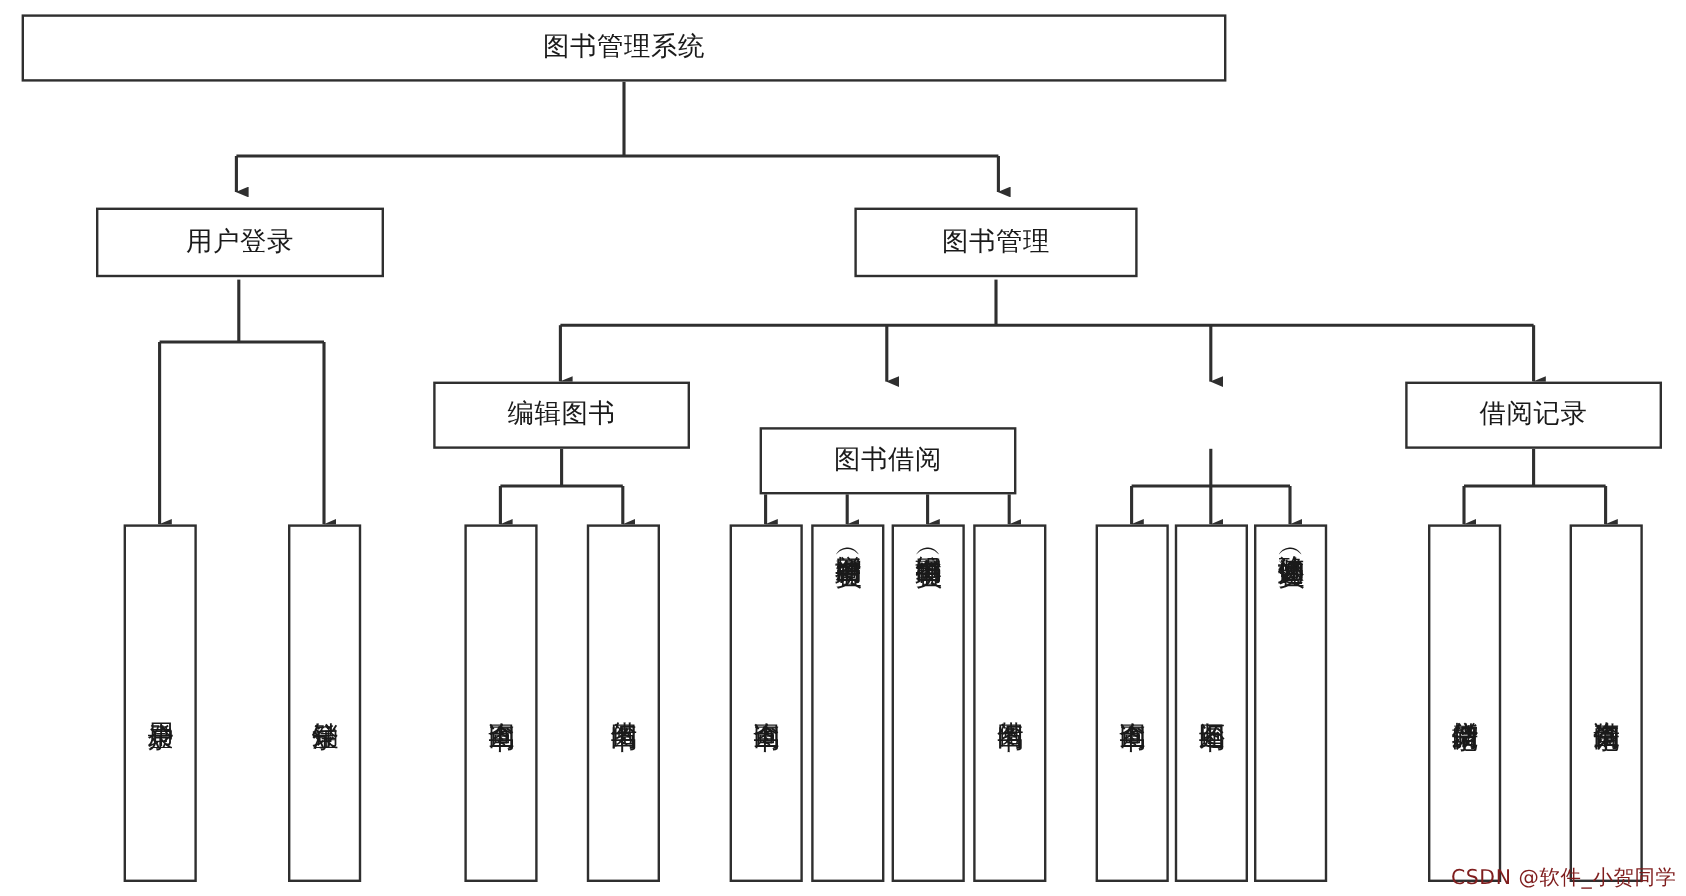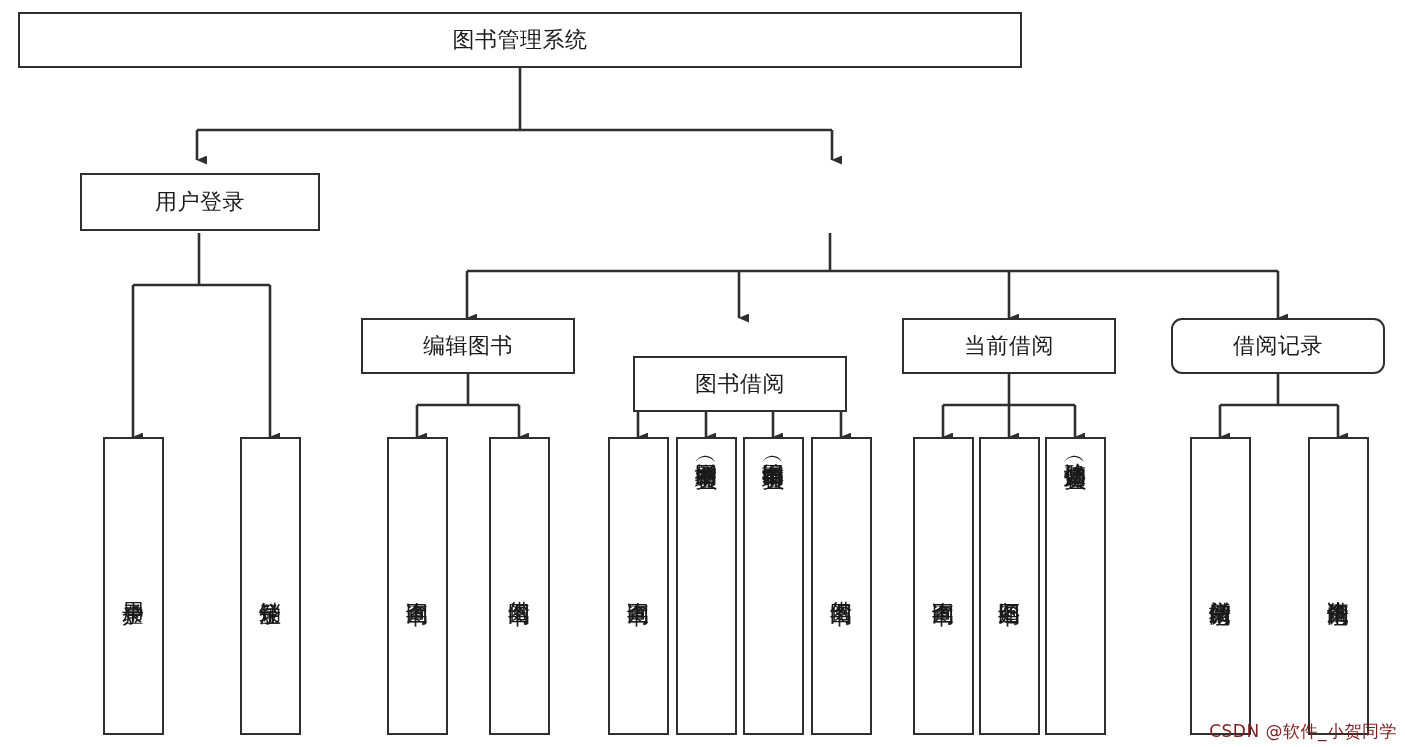--- a/index.html
+++ b/index.html
@@ -133,6 +133,9 @@
   <div class="node" style="left:80px; top:173px; width:240px; height:58px;">
     <span class="node-label">用户登录</span>
   </div>
+  <div class="node" style="left:712px; top:173px; width:236px; height:58px;">
+    <span class="node-label">图书管理</span>
+  </div>
 
   <div class="node" style="left:361px; top:318px; width:214px; height:56px;">
     <span class="node-label">编辑图书</span>

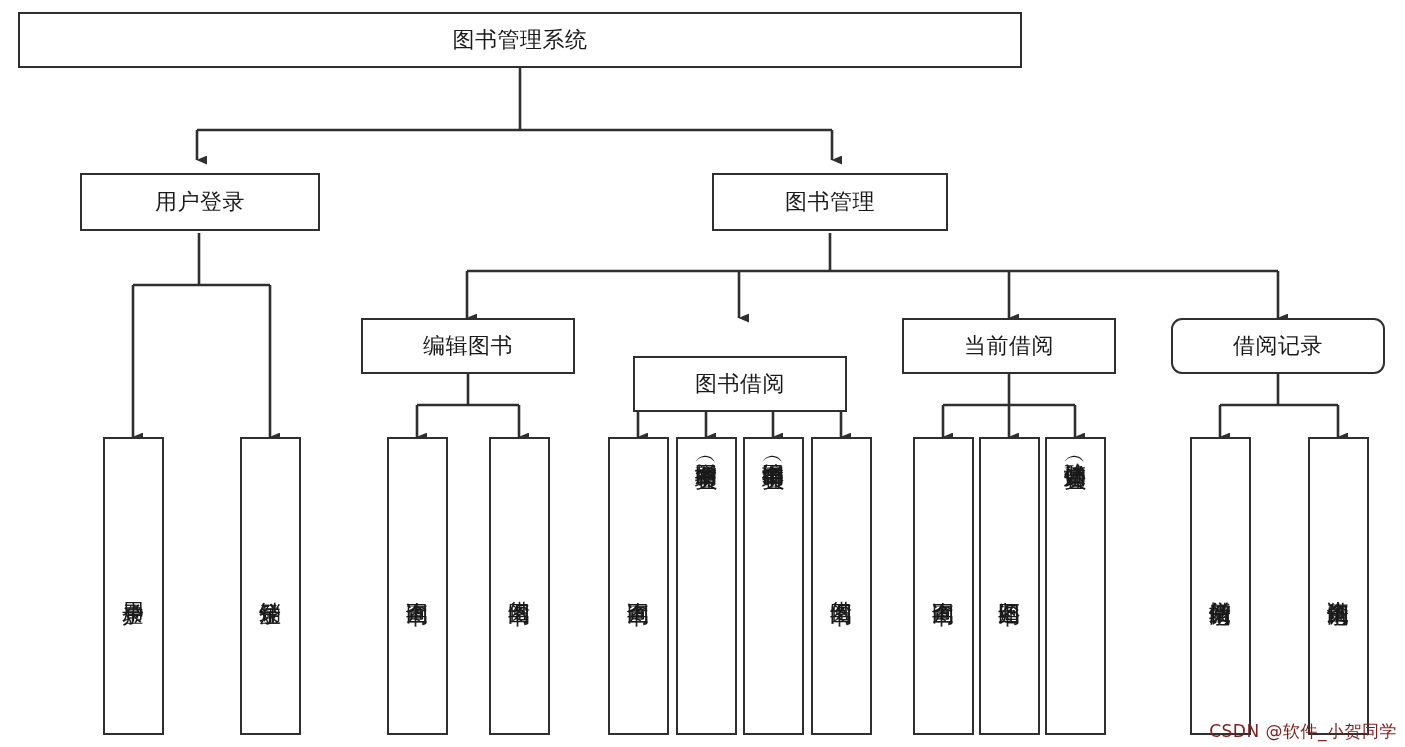--- a/index.html
+++ b/index.html
@@ -143,9 +143,6 @@
   <div class="node" style="left:633px; top:318px; width:214px; height:56px;margin-top:38px;">
     <span class="node-label">图书借阅</span>
   </div>
-  <div class="node" style="left:902px; top:318px; width:214px; height:56px;">
-    <span class="node-label">当前借阅</span>
-  </div>
   <div class="node" style="left:1171px; top:318px; width:214px; height:56px;border-radius:11px;">
     <span class="node-label">借阅记录</span>
   </div>

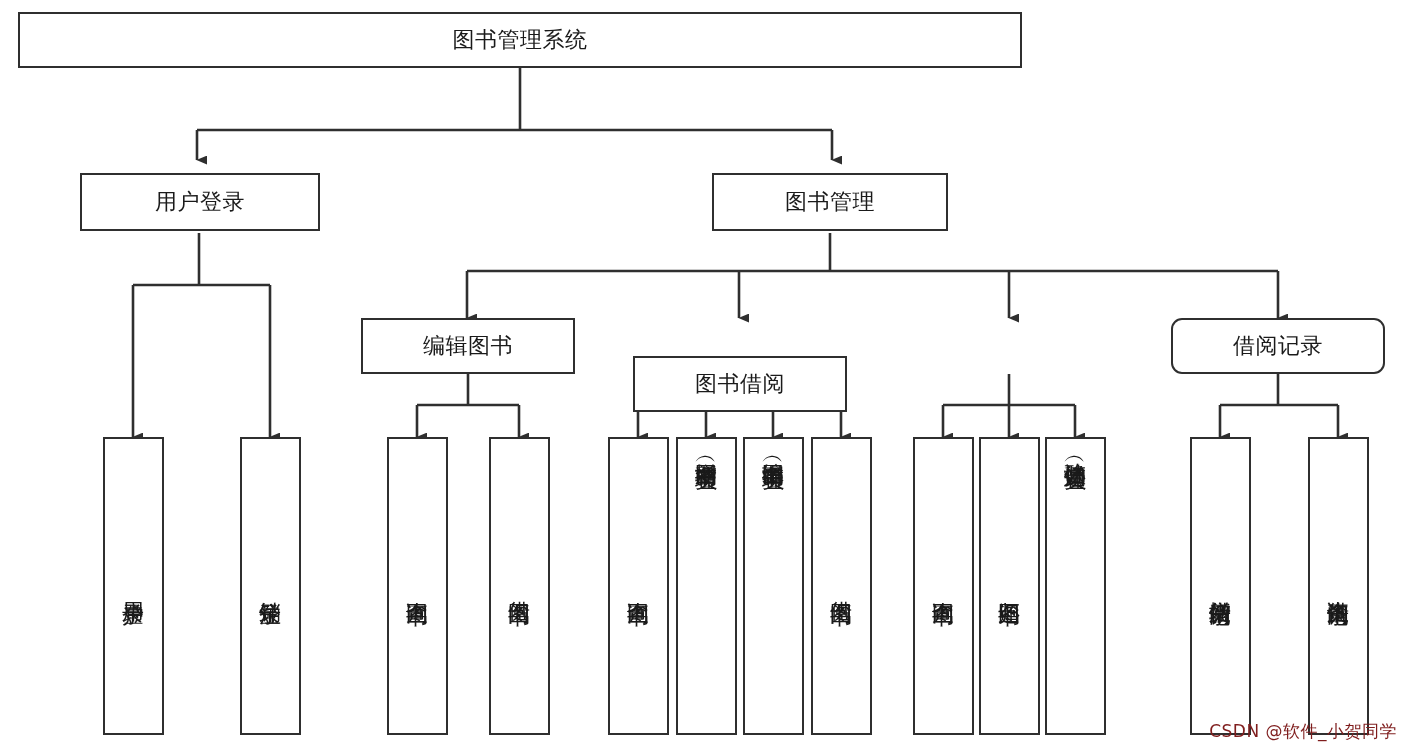--- a/index.html
+++ b/index.html
@@ -143,7 +143,7 @@
   <div class="node" style="left:633px; top:318px; width:214px; height:56px;margin-top:38px;">
     <span class="node-label">图书借阅</span>
   </div>
-  <div class="node" style="left:1171px; top:318px; width:214px; height:56px;border-radius:11px;">
+  <div class="node" style="left:1171px; top:318px; width:214px; height:56px;">
     <span class="node-label">借阅记录</span>
   </div>
 

